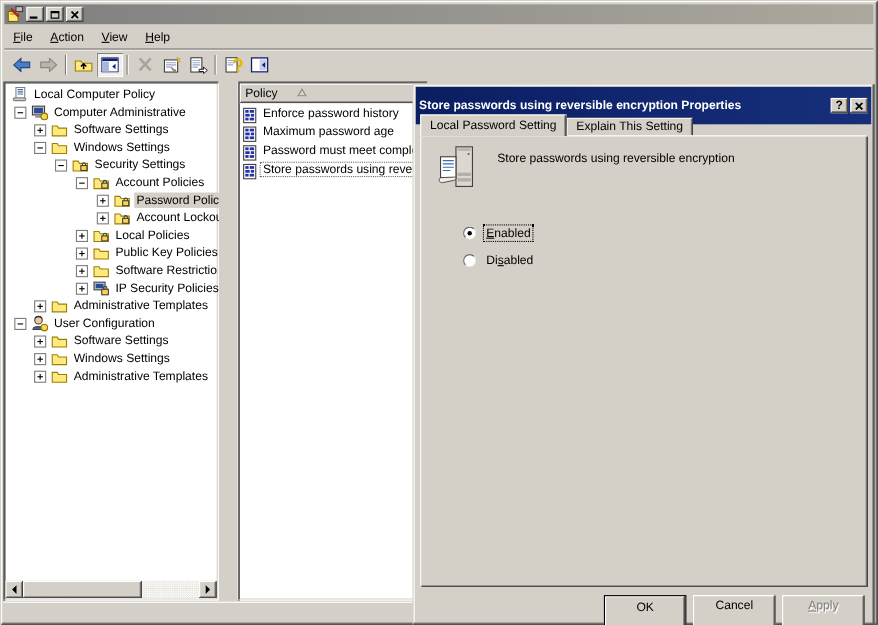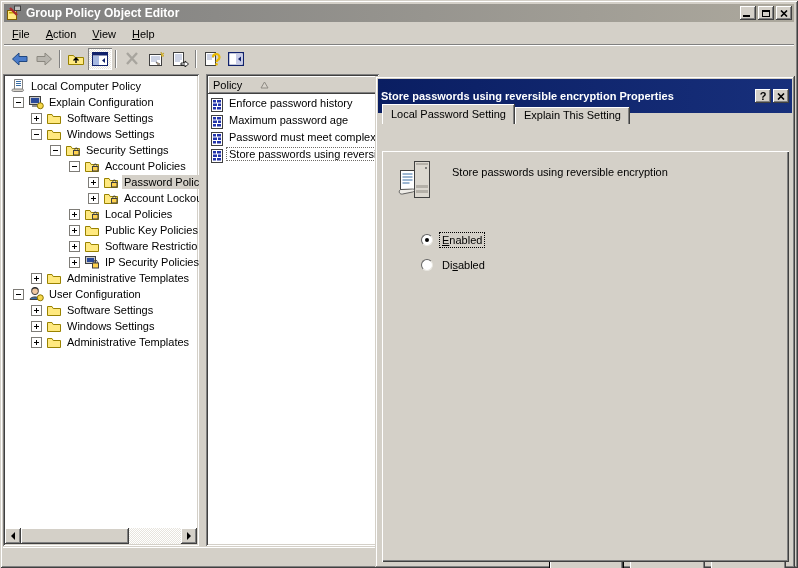--- a/index.html
+++ b/index.html
@@ -138,7 +138,6 @@
           <rect x="8.5" y="1" width="6" height="4.5" fill="#C0C0C0" stroke="#404040"></rect>
         </svg>
     </span>
-    <span class="ttext">Group Policy Object Editor</span>
     <span class="winbtn">
         <i class="g-min"></i>
       </span>

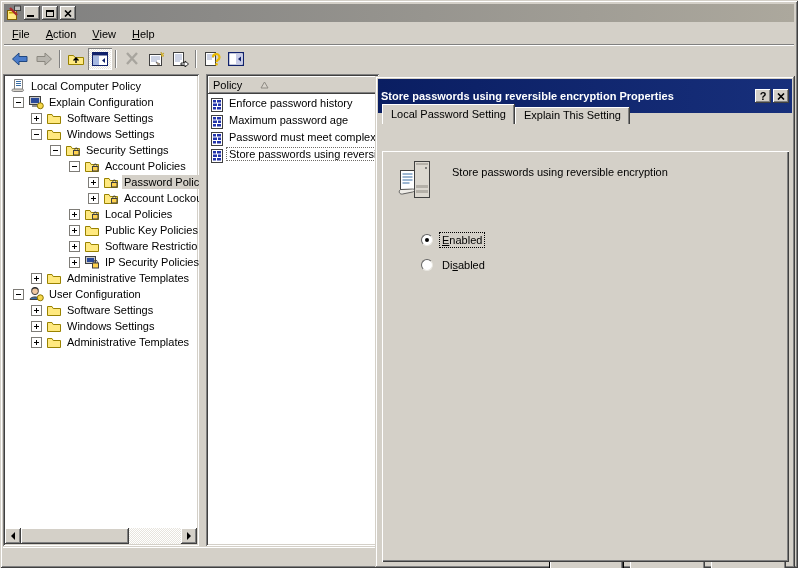--- a/index.html
+++ b/index.html
@@ -42,7 +42,7 @@
           box-shadow: inset 1px 1px 0 #808080, inset -1px -1px 0 #fff,
                       inset 2px 2px 0 #404040, inset -2px -2px 0 #D4D0C8; }
   #tree-pane { left:3px; top:74px; width:196px; height:472px; overflow:hidden; padding-top:4px; }
-  #list-pane { left:206px; top:74px; width:173px; height:472px; overflow:hidden; }
+  #list-pane { left:216px; top:74px; width:173px; height:472px; overflow:hidden; }
 
   .trow { display:flex; align-items:center; height:16px; white-space:nowrap; }
   .exp { position:relative; width:11px; height:11px; border:1px solid #7E7C77; background:#fff;

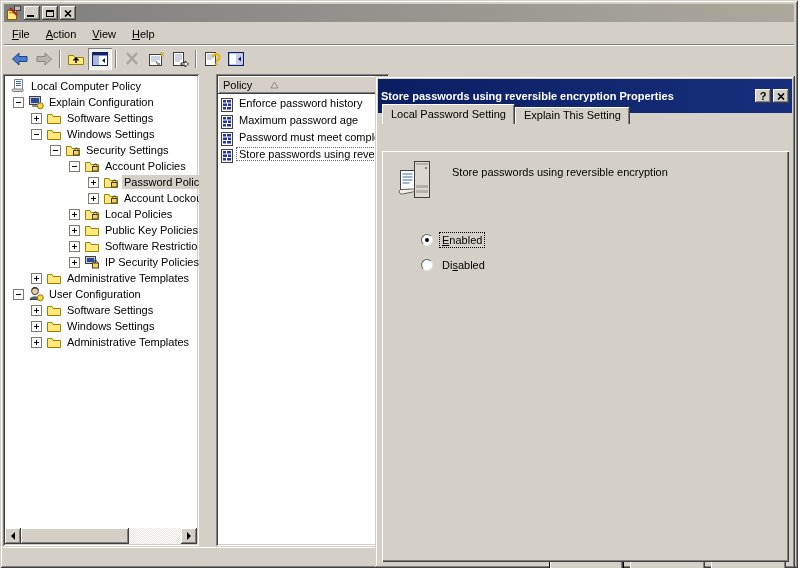--- a/index.html
+++ b/index.html
@@ -246,7 +246,7 @@
             <circle cx="12.3" cy="11.8" r="3" fill="#F7D84B" stroke="#8B7500"></circle>
           </svg>
         </span>
-      <span class="tlabel">Explain Configuration</span>
+      <span class="tlabel">Computer Administrative</span>
     </div>
     <div class="trow" style="padding-left:28px">
       <span class="exp plus">

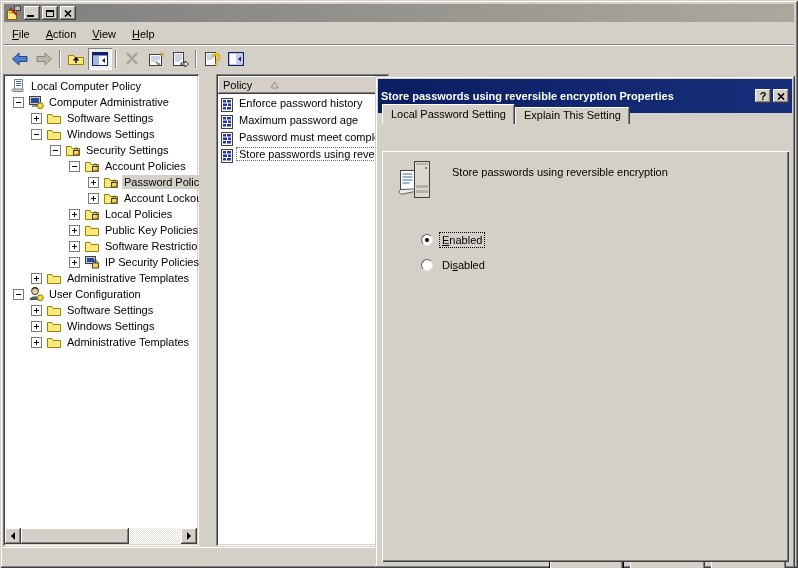--- a/index.html
+++ b/index.html
@@ -103,7 +103,7 @@
   .tab.active { height:20px; padding-top:4px; position:relative; z-index:2;
                 box-shadow: inset -1px 0 0 #404040, inset 1px 1px 0 #fff, inset -2px 0 0 #808080; }
   .tabpage { position:absolute; left:7px; top:47px; right:6px; height:411px; background:#D4D0C8; z-index:1;
-             box-shadow: inset 1px 1px 0 #fff, inset -1px -1px 0 #404040, inset -2px -2px 0 #808080; margin-top: 28px; }
+             box-shadow: inset 1px 1px 0 #fff, inset -1px -1px 0 #404040, inset -2px -2px 0 #808080; }
   .setting-head { position:absolute; left:16px; top:8px; display:flex; }
   .setting-head .sicon { width:40px; height:46px; flex:none; margin-right:14px; }
   .setting-head .stext { margin-top:7px; white-space:nowrap; }

